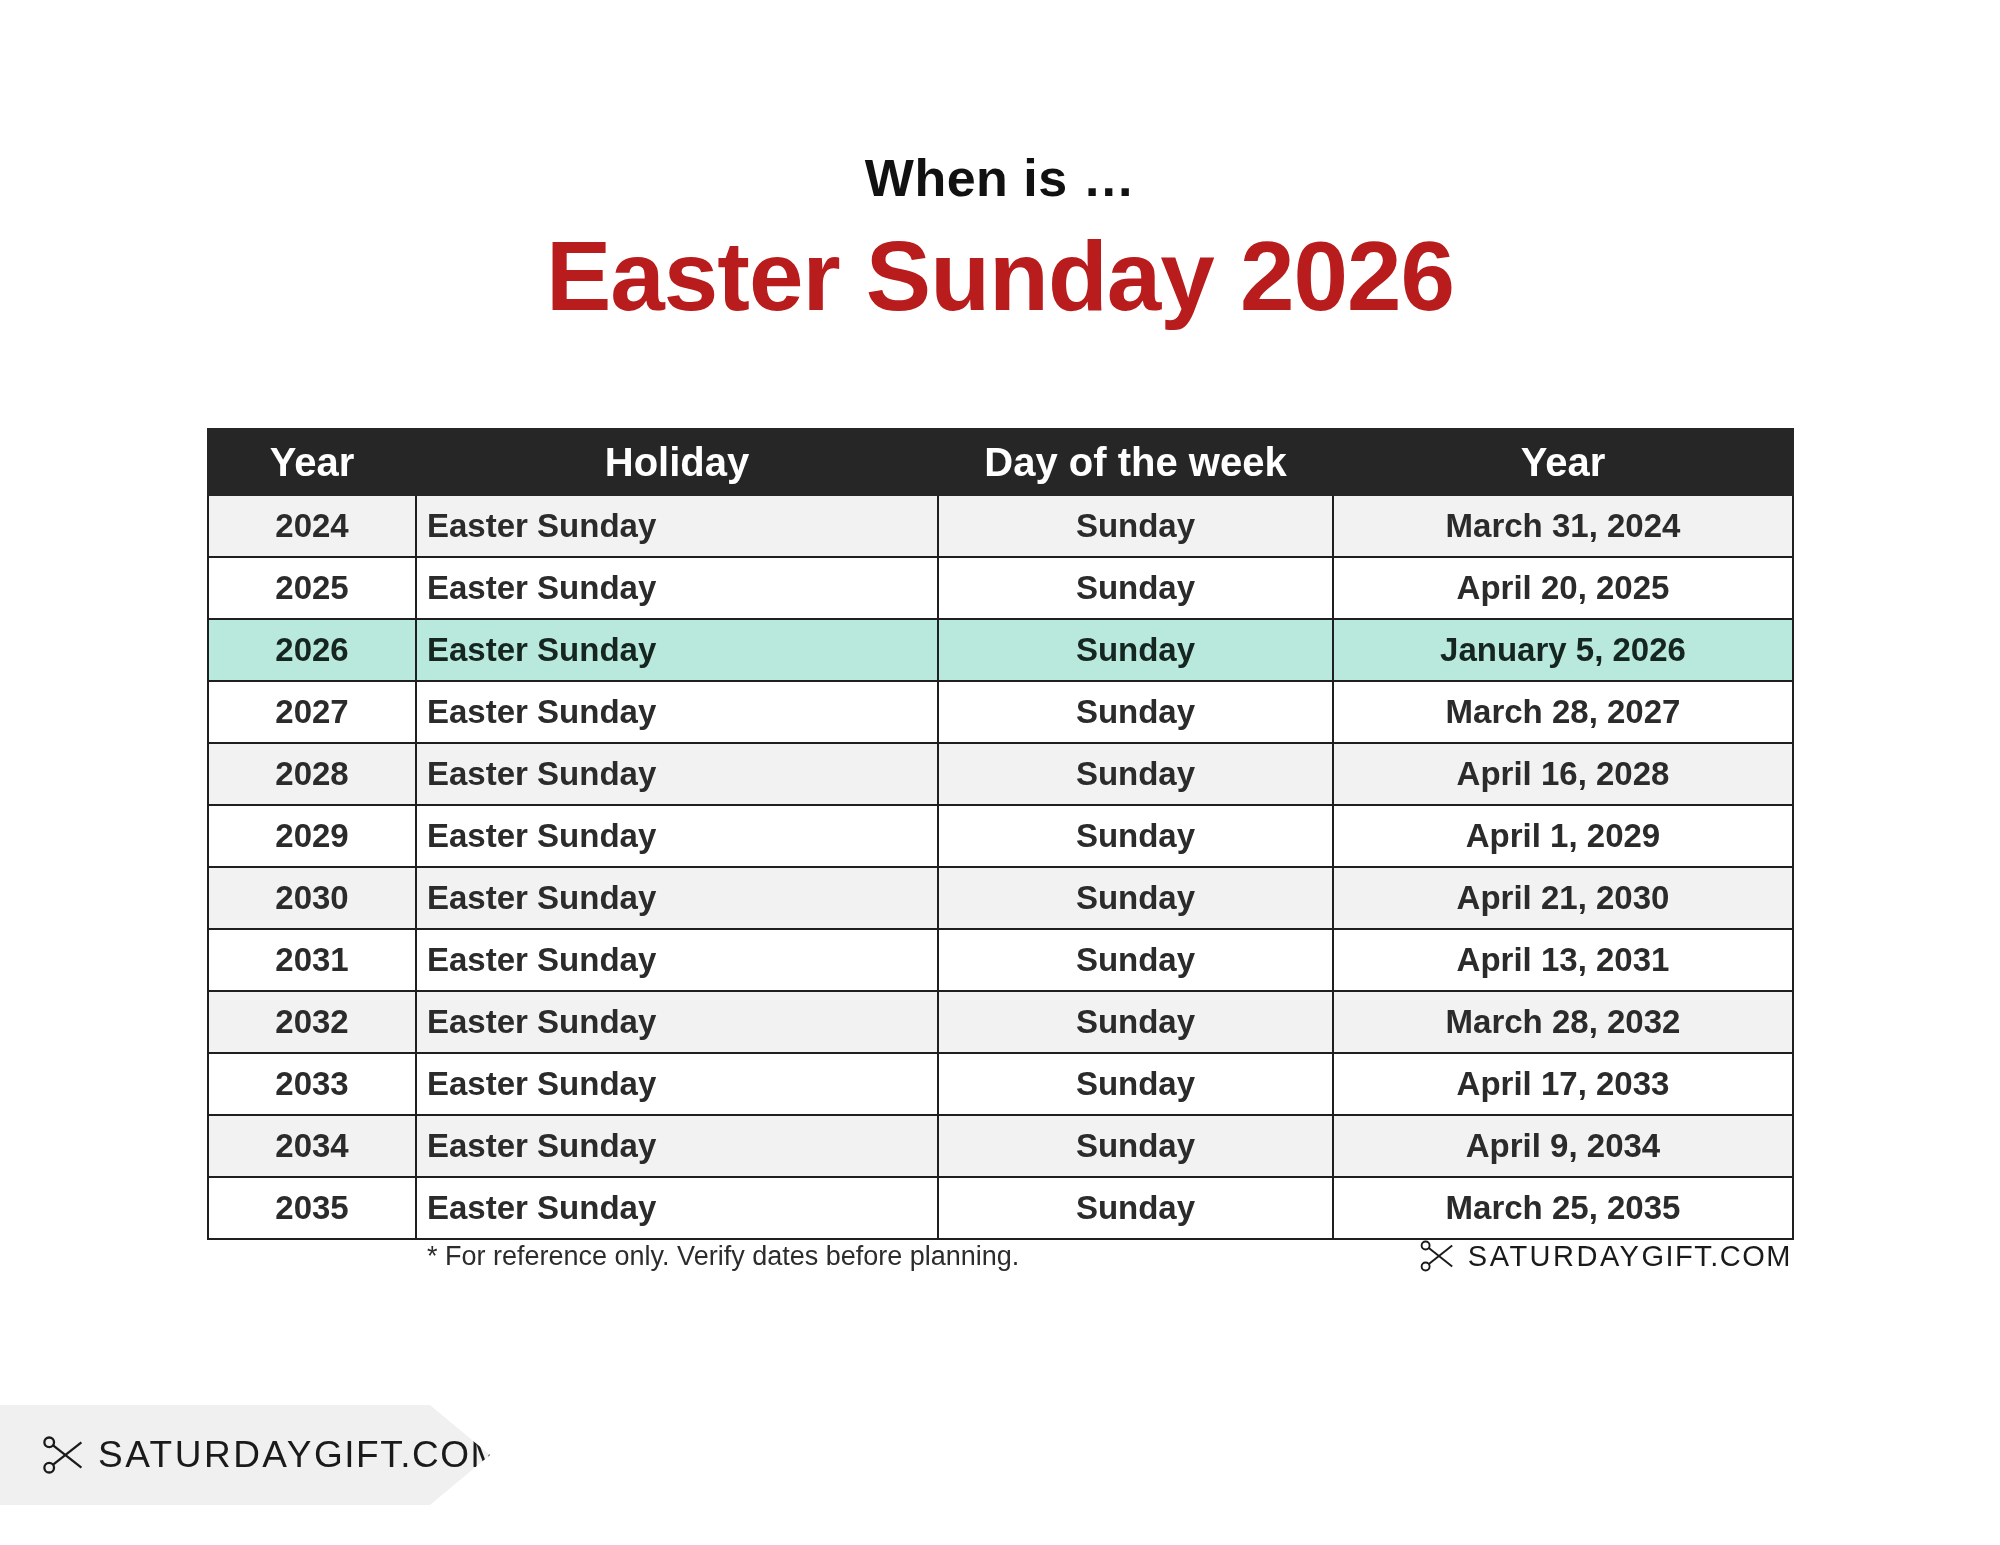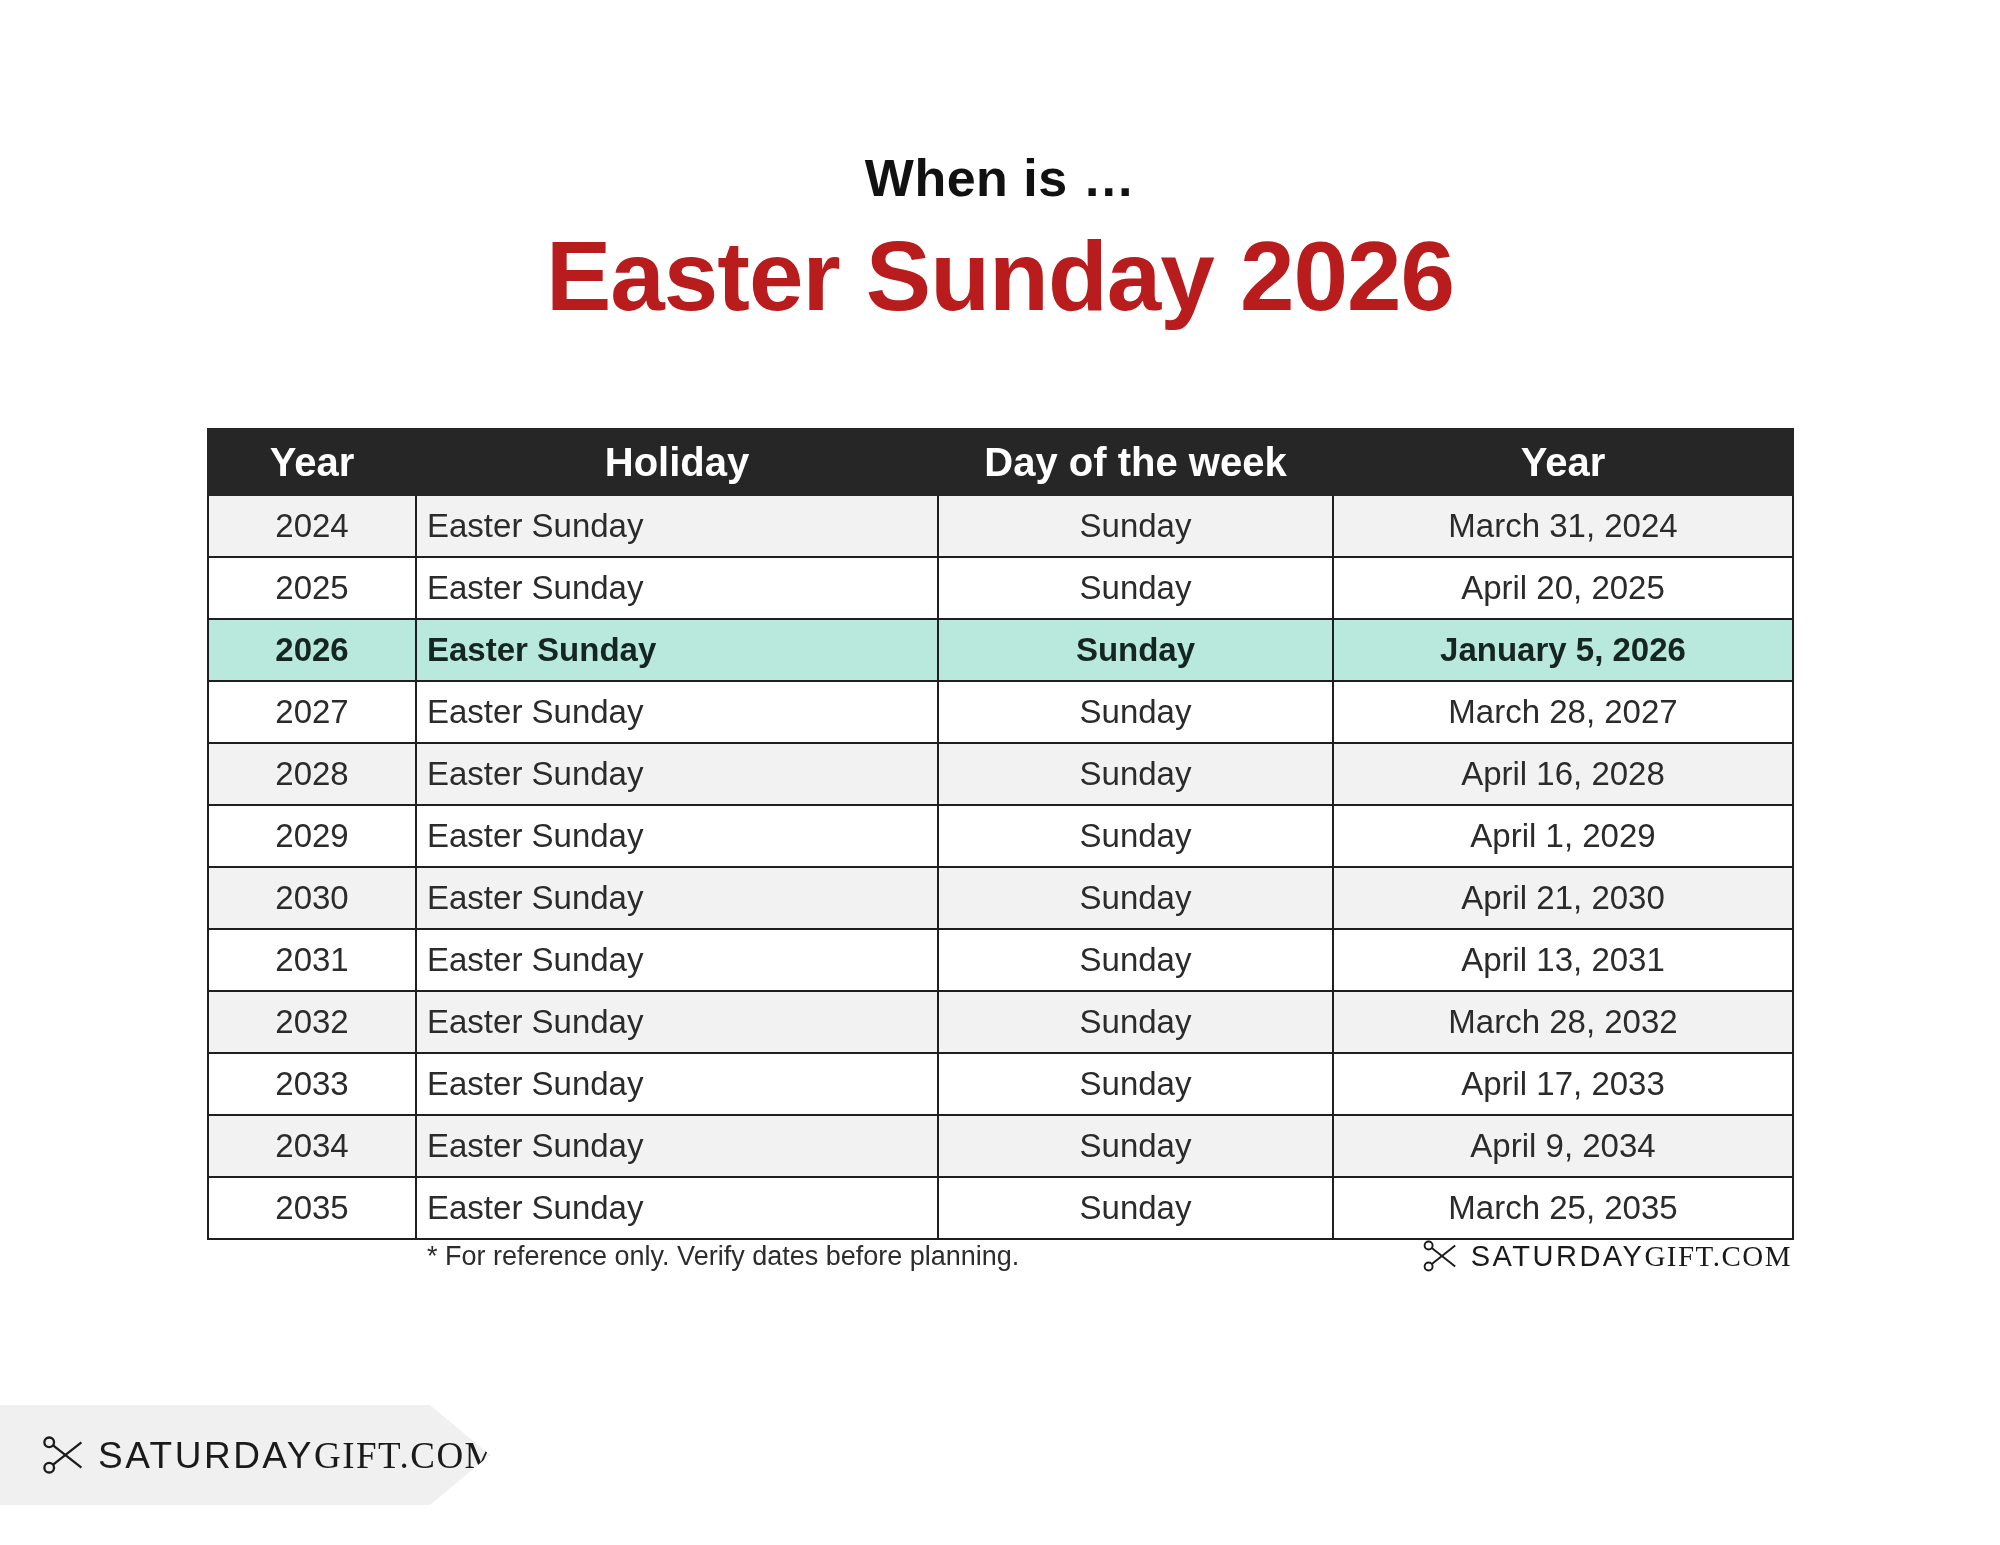--- a/index.html
+++ b/index.html
@@ -64,7 +64,7 @@
     border: 2px solid #1f1f1f;
     height: 60px;
     font-size: 33px;
-    font-weight: 400;
+    font-weight: 700;
     color: #2b2b2b;
     padding: 0 10px;
     vertical-align: middle;

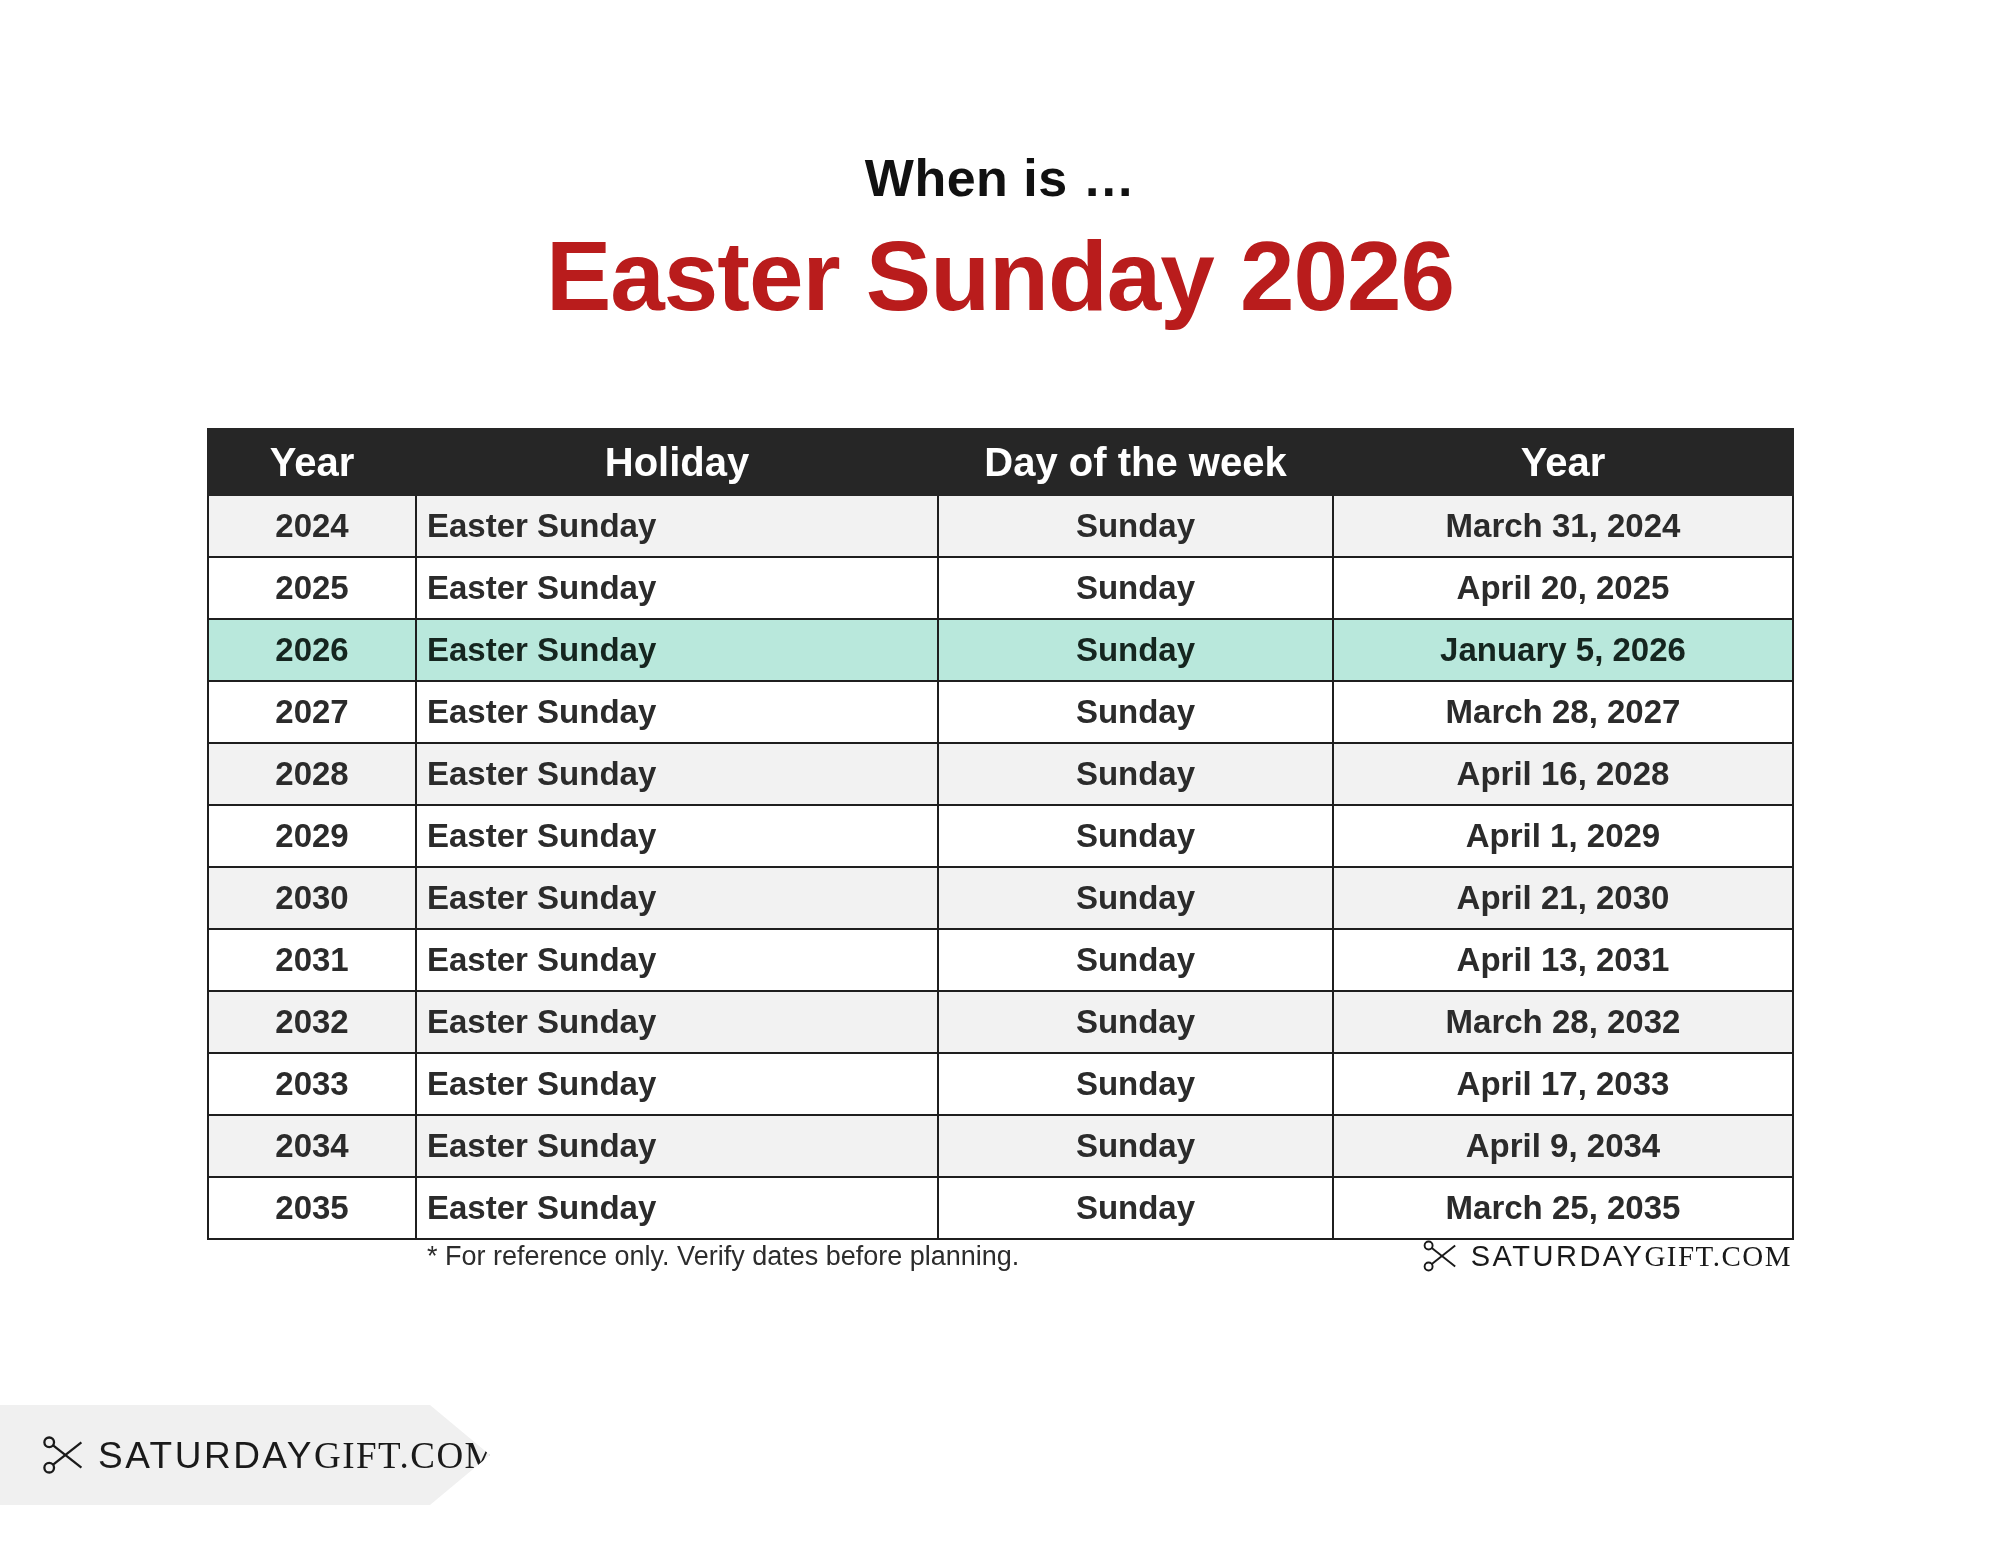--- a/index.html
+++ b/index.html
@@ -131,7 +131,6 @@
   .brand-text span.light {
     font-weight: 400;
     letter-spacing: 1.5px;
-    font-family: Liberation Serif, serif;
   }
   .brand-icon {
     width: 38px;

